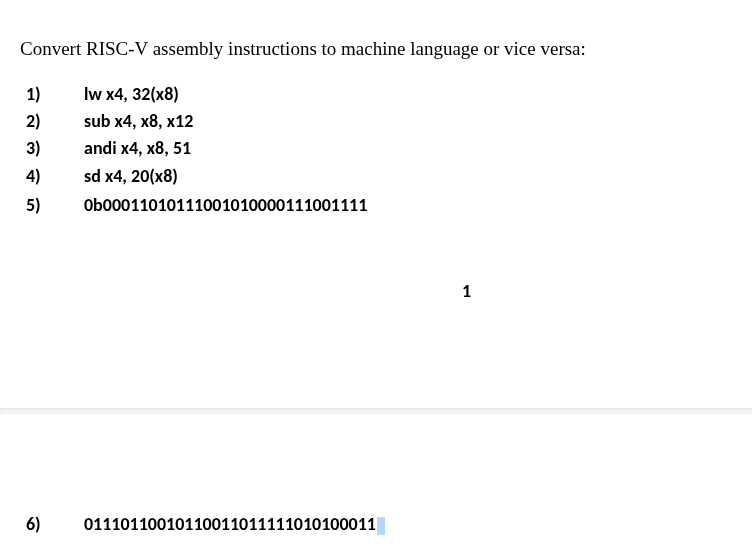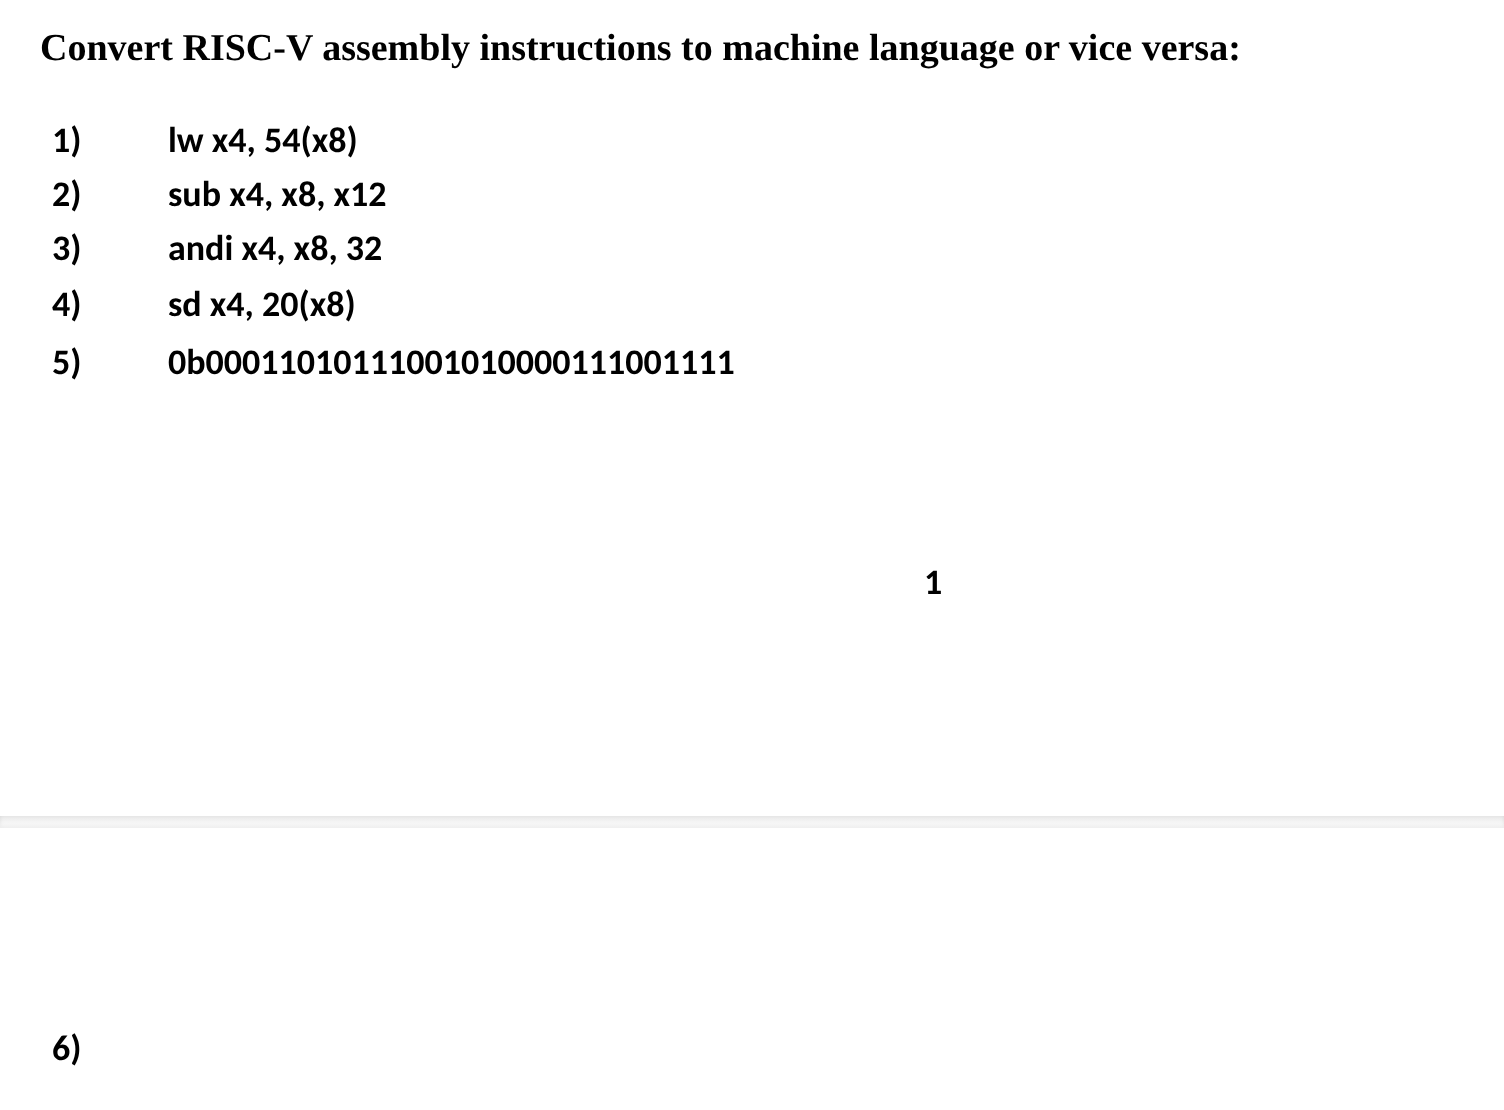--- a/index.html
+++ b/index.html
@@ -18,8 +18,9 @@
     }
     .prompt {
       font-size: 19px;
-      font-weight: 700;
+      font-weight: 400;
       margin-bottom: 22px;
+      margin-top: 24px;
     }
     .items {
       margin-left: 6px;

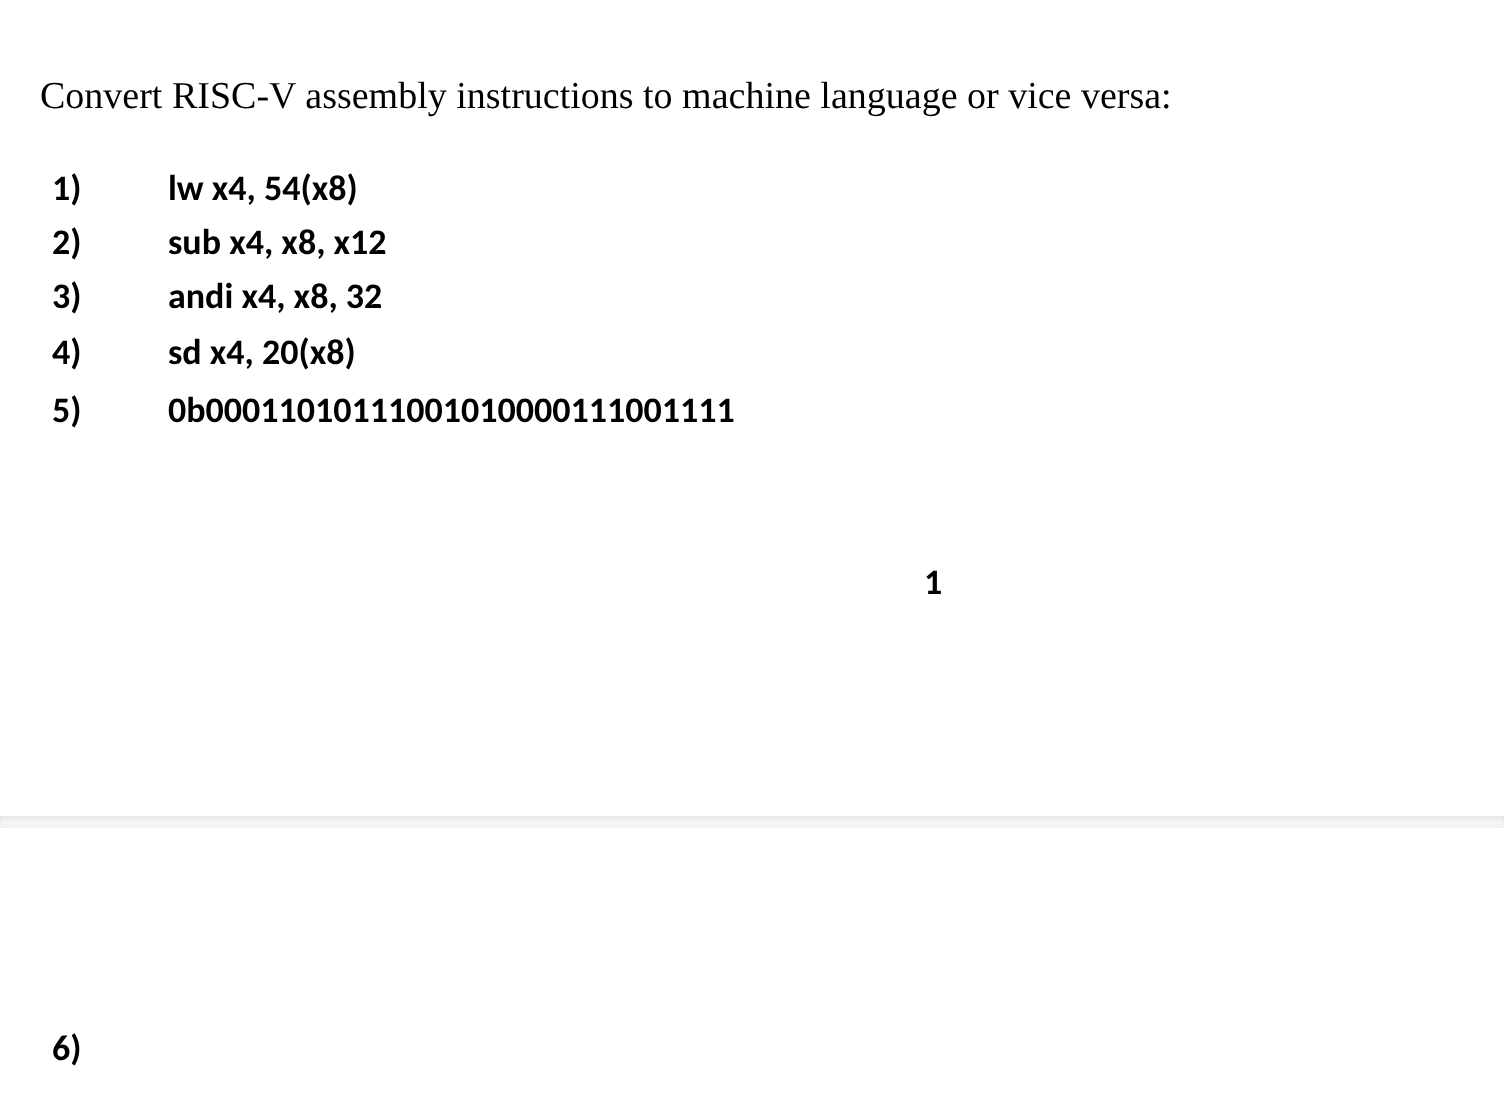--- a/index.html
+++ b/index.html
@@ -88,7 +88,7 @@
 <div class="items">
   <div class="item-row">
     <span class="item-num">1)</span>
-    <span class="item-content">lw x4, 54(x8)</span>
+    <span class="item-content">lw x4, 32(x8)</span>
   </div>
   <div class="item-row">
     <span class="item-num">2)</span>

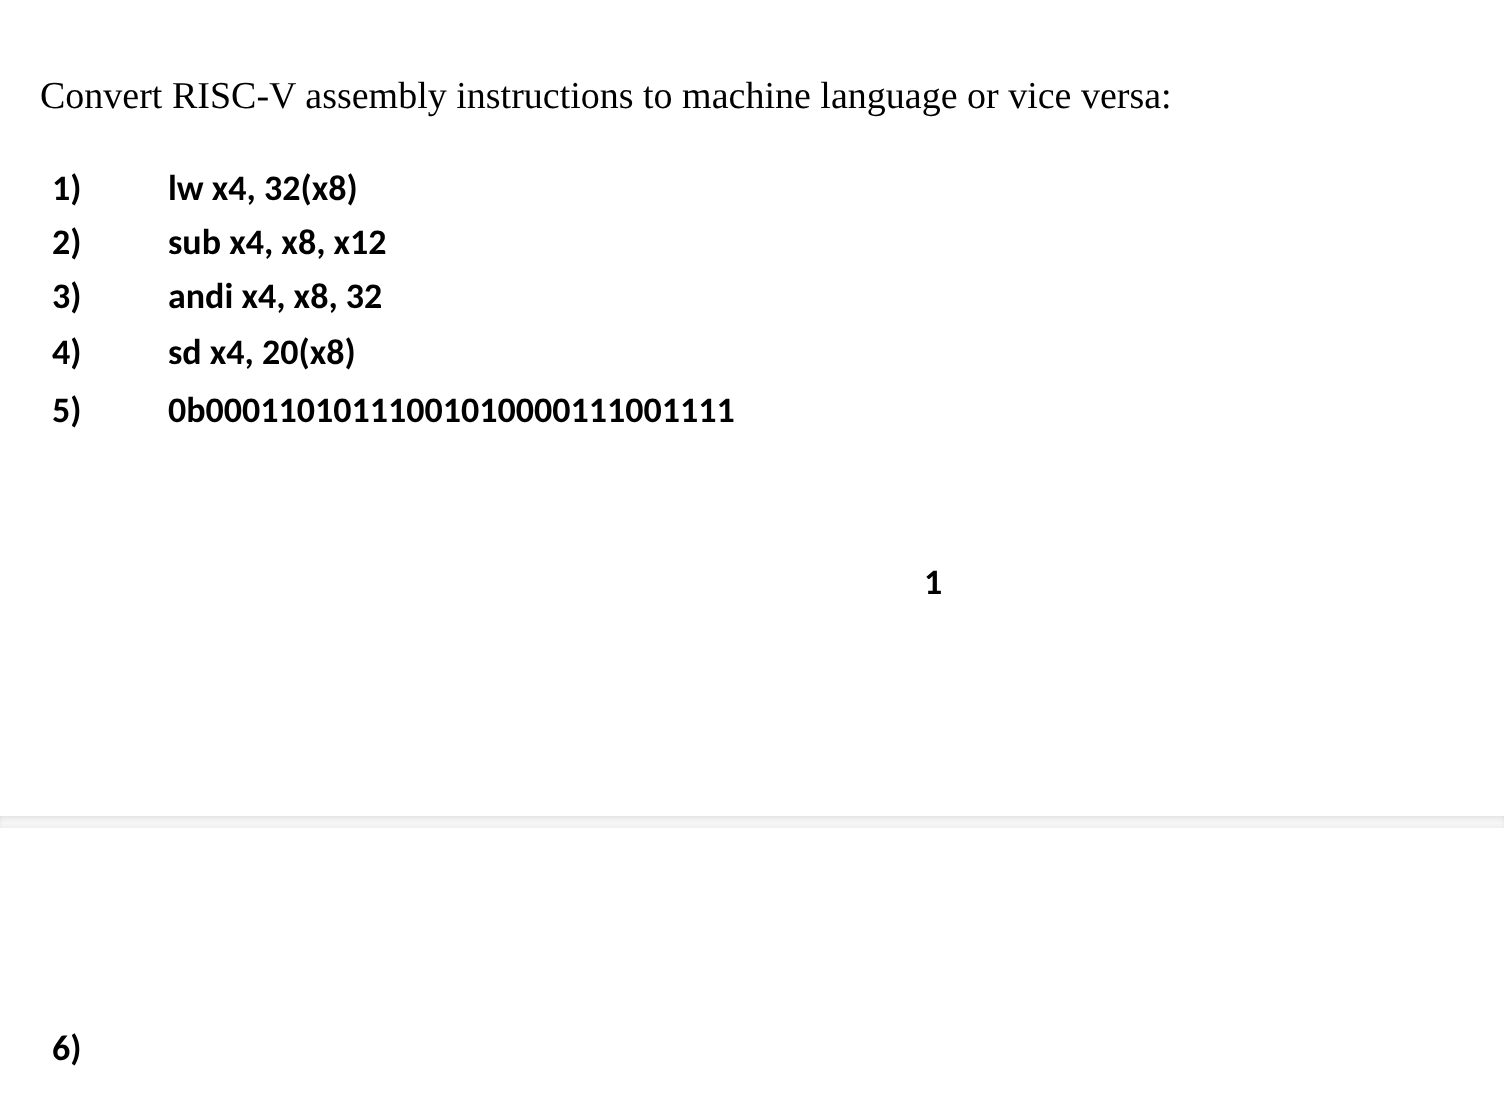--- a/index.html
+++ b/index.html
@@ -96,7 +96,7 @@
   </div>
   <div class="item-row">
     <span class="item-num">3)</span>
-    <span class="item-content">andi x4, x8, 32</span>
+    <span class="item-content">andi x4, x8, 51</span>
   </div>
   <div class="item-row">
     <span class="item-num">4)</span>

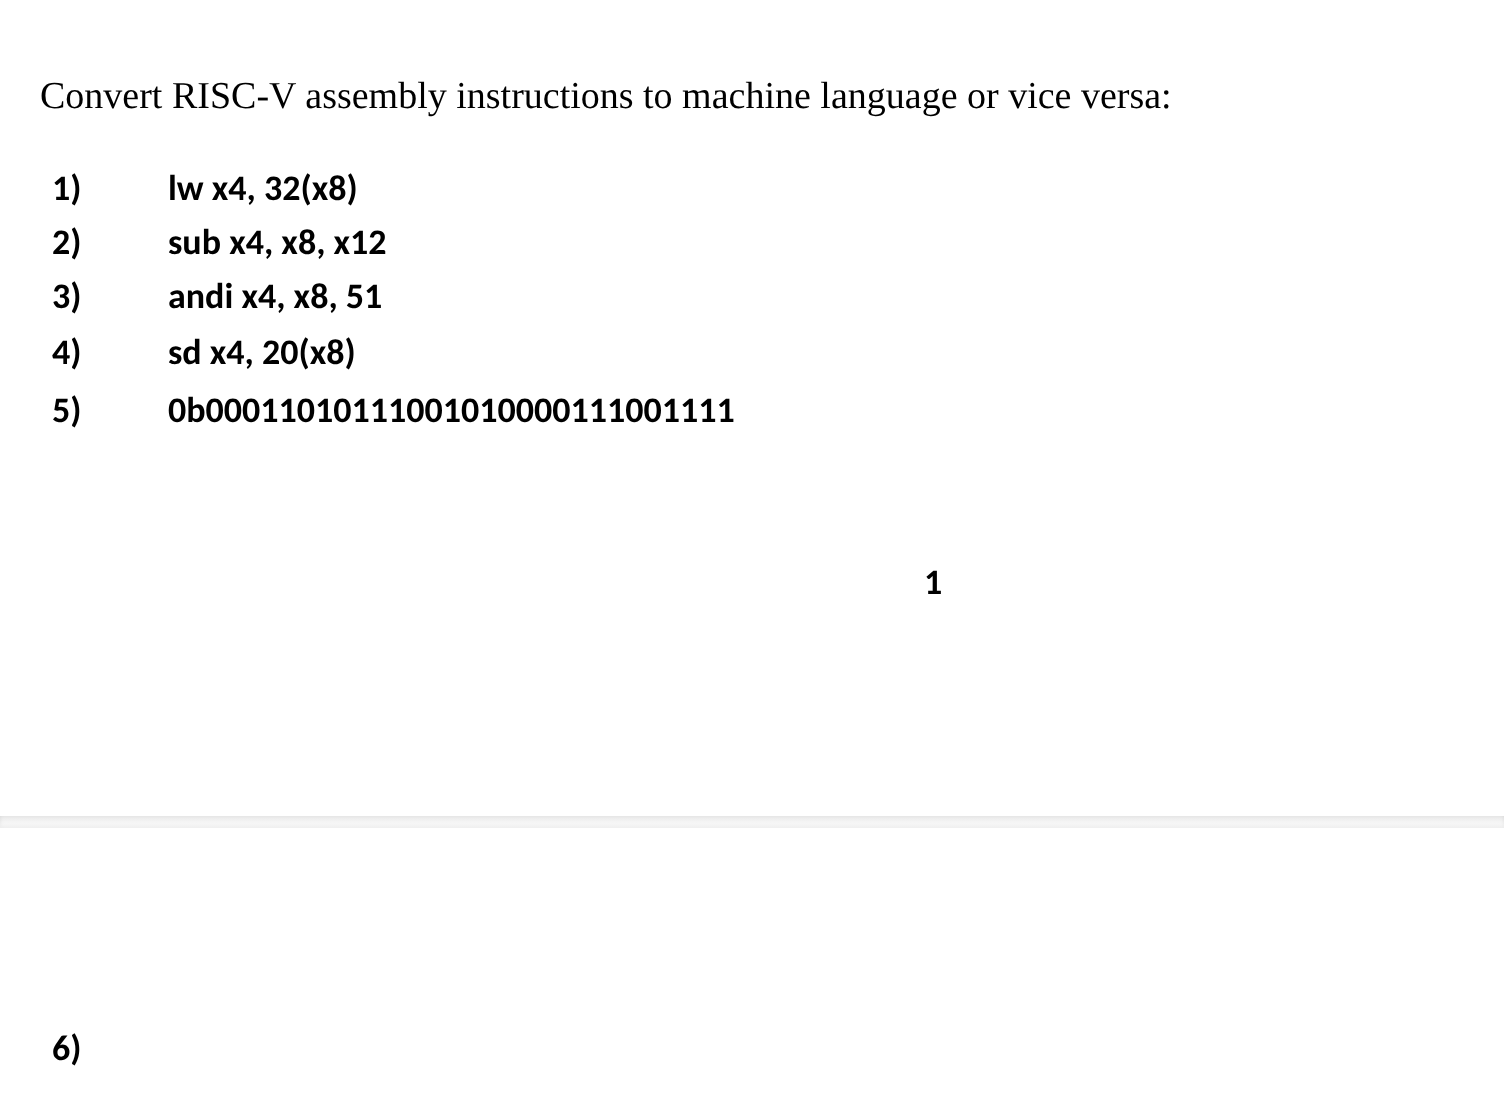--- a/index.html
+++ b/index.html
@@ -114,6 +114,9 @@
 
 <div class="item-6">
   <span class="item-num">6)</span>
+  <span class="item-content">
+    <span>01110110010110011011111010100011</span><span class="cursor-highlight"></span>
+  </span>
 </div>
 
 </body></html>

